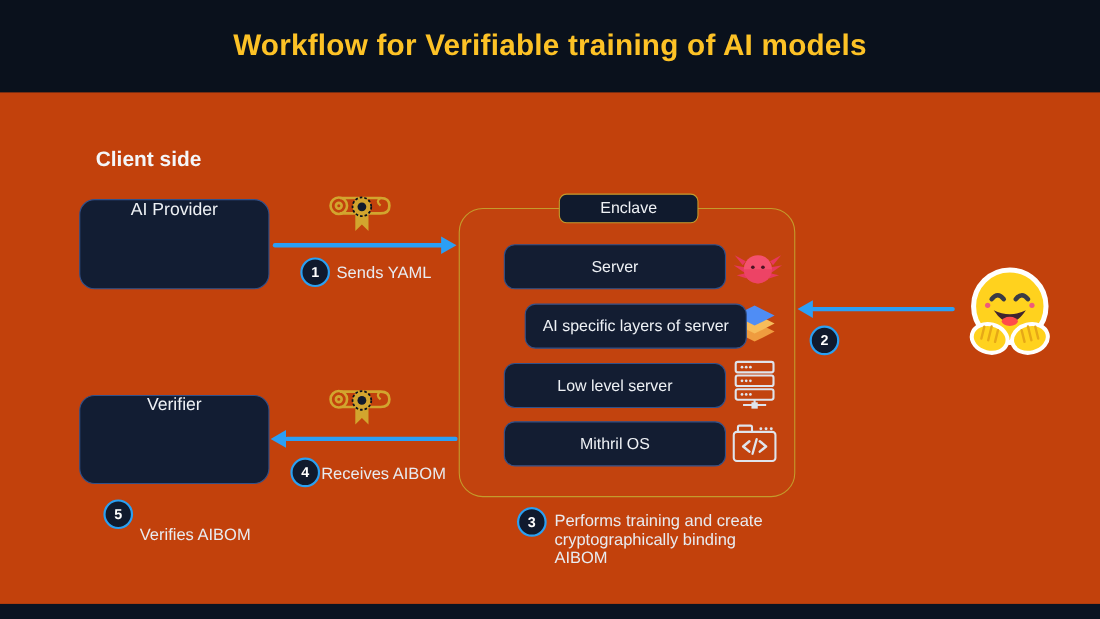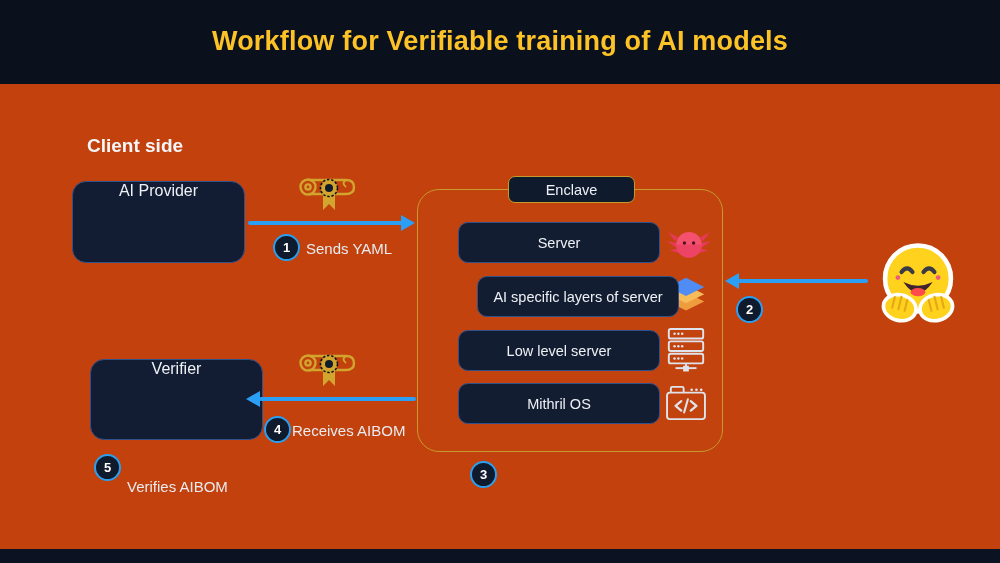--- a/index.html
+++ b/index.html
@@ -79,7 +79,7 @@
     <span>AI Provider</span>
   </div>
 
-  <div class="abs node-box" style="left:72px; top:359px; width:173px; height:81px;margin-left:18px;">
+  <div class="abs node-box" style="left:72px; top:359px; width:173px; height:81px;">
     <span>Verifier</span>
   </div>
 

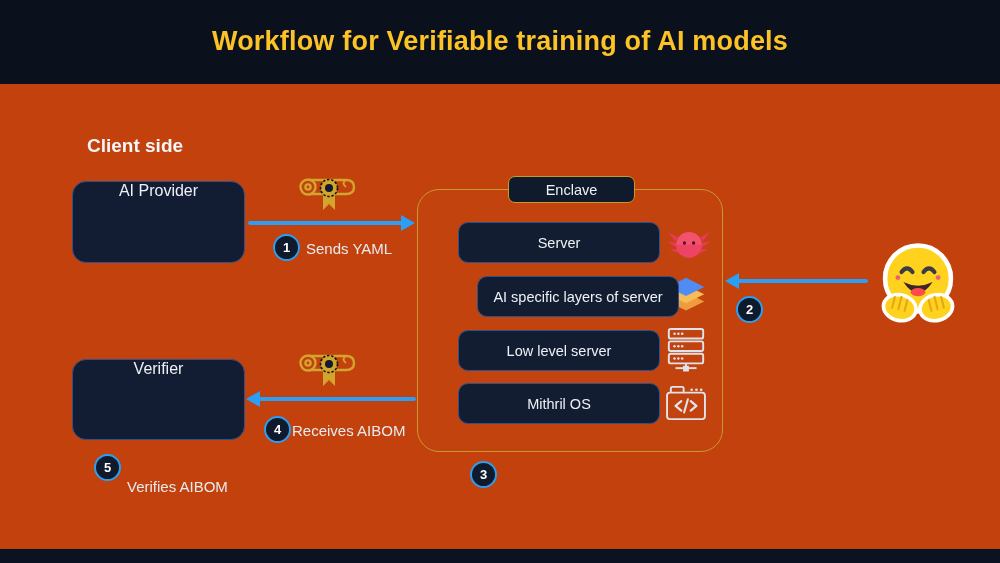--- a/index.html
+++ b/index.html
@@ -214,6 +214,9 @@
   <div class="abs step-circle" style="left:470px; top:461px;">
     <span>3</span>
   </div>
+  <div class="abs step-label" style="left:504px; top:465px;">Performs training and create
+cryptographically binding
+AIBOM</div>
 
   <div class="abs step-circle" style="left:264px; top:416px;">
     <span>4</span>

